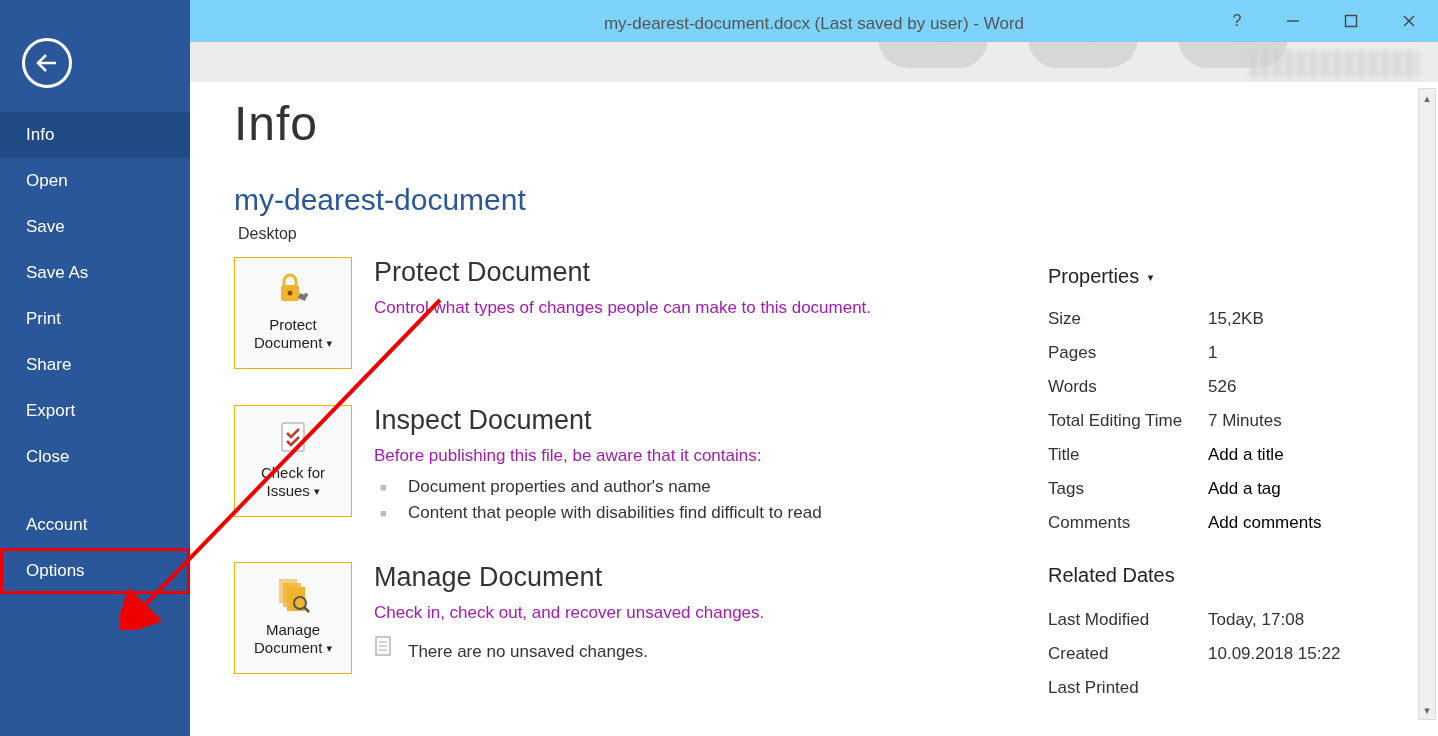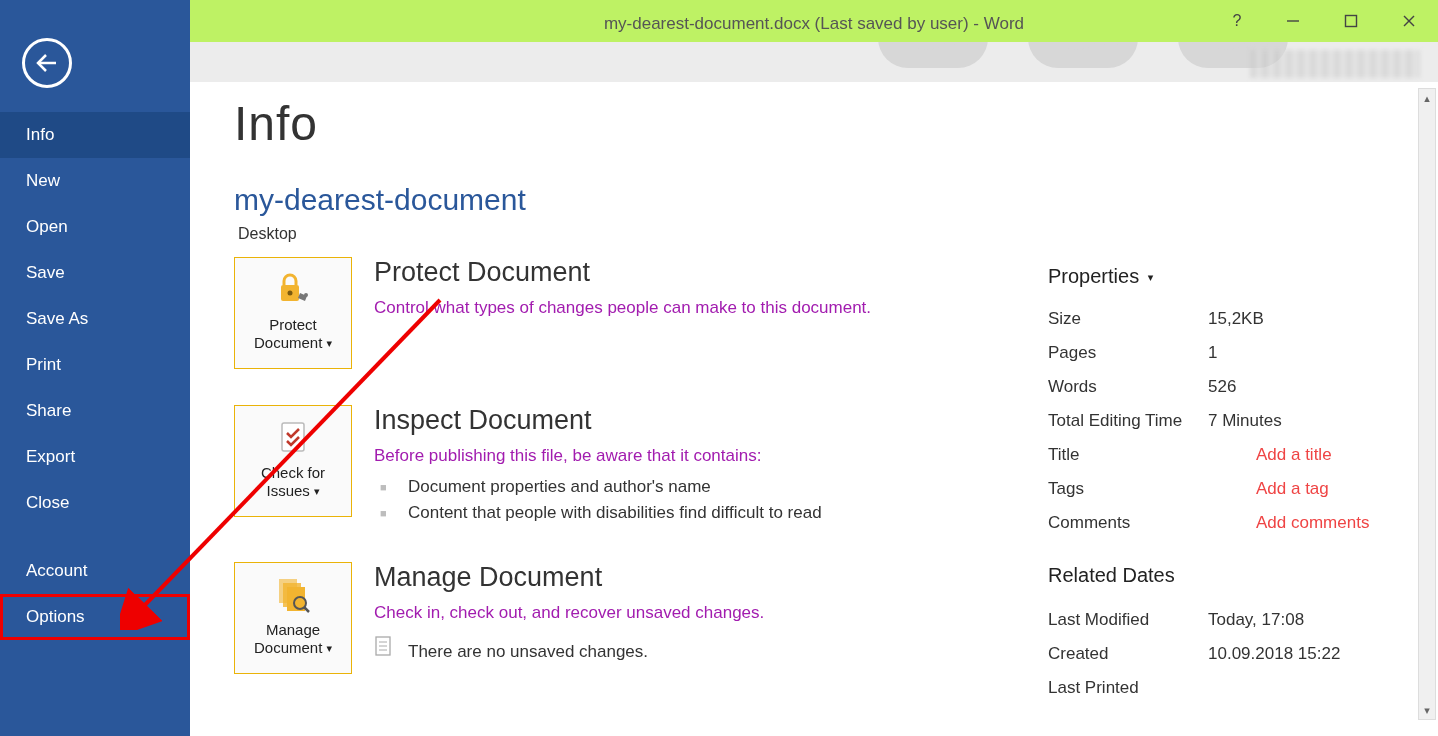--- a/index.html
+++ b/index.html
@@ -8,7 +8,7 @@
   
   .titlebar { position: absolute; top: 0; left: 190px; right: 0; height: 42px;
               display: flex; align-items: center; justify-content: center;
-              color: #555; font-size: 17px; background: #bef264; }
+              color: #555; font-size: 17px; background: #7dd3fc; }
   .titlebar .title-text { position: absolute; left: 0; right: 0; text-align: center; padding-top: 6px; }
   .win-controls { position: absolute; right: 0; top: 0; height: 42px; display: flex; align-items: center; gap: 0; }
   .win-btn { width: 58px; height: 42px; display: flex; align-items: center; justify-content: center; color: #444; font-size: 16px; }

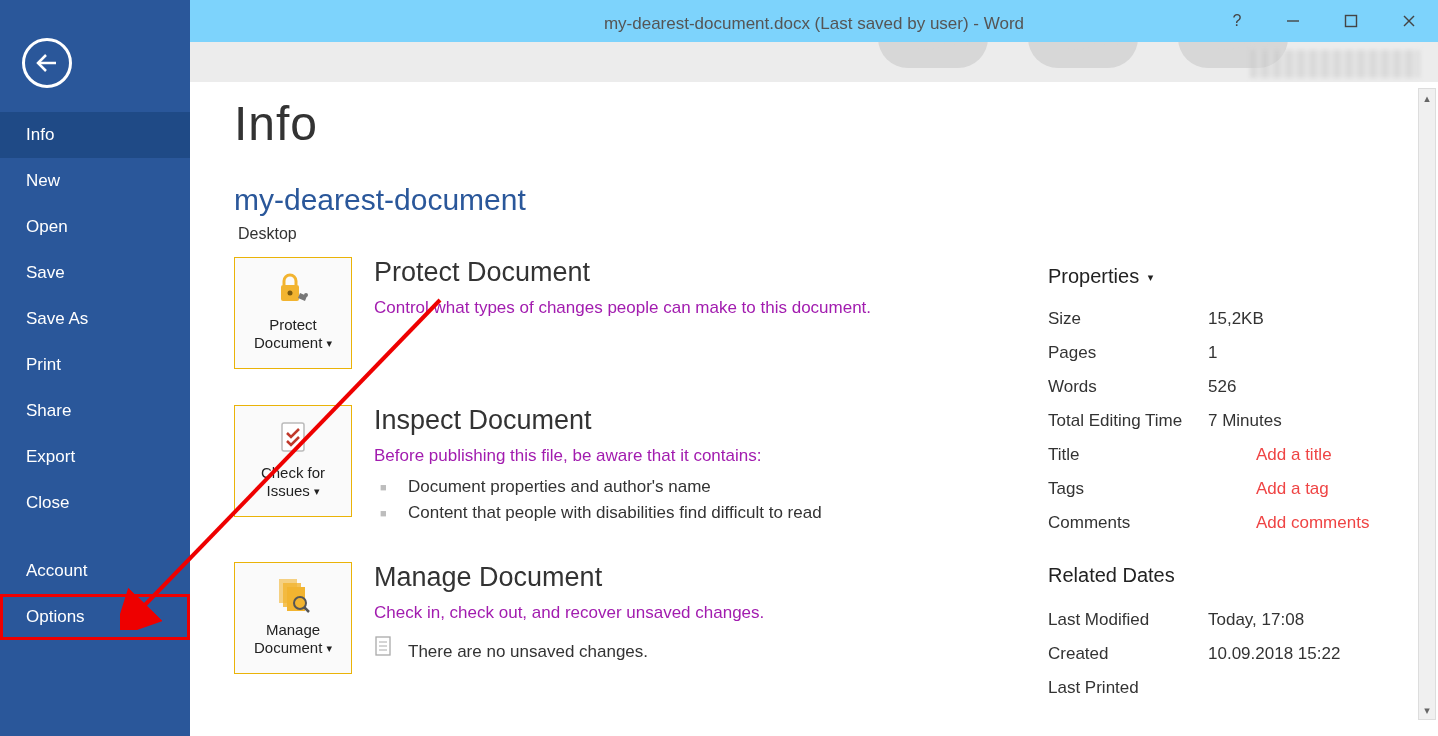--- a/index.html
+++ b/index.html
@@ -118,7 +118,6 @@
     </svg>
   </div>
   <div class="side-item active"><span>Info</span></div>
-  <div class="side-item"><span>New</span></div>
   <div class="side-item"><span>Open</span></div>
   <div class="side-item"><span>Save</span></div>
   <div class="side-item"><span>Save As</span></div>

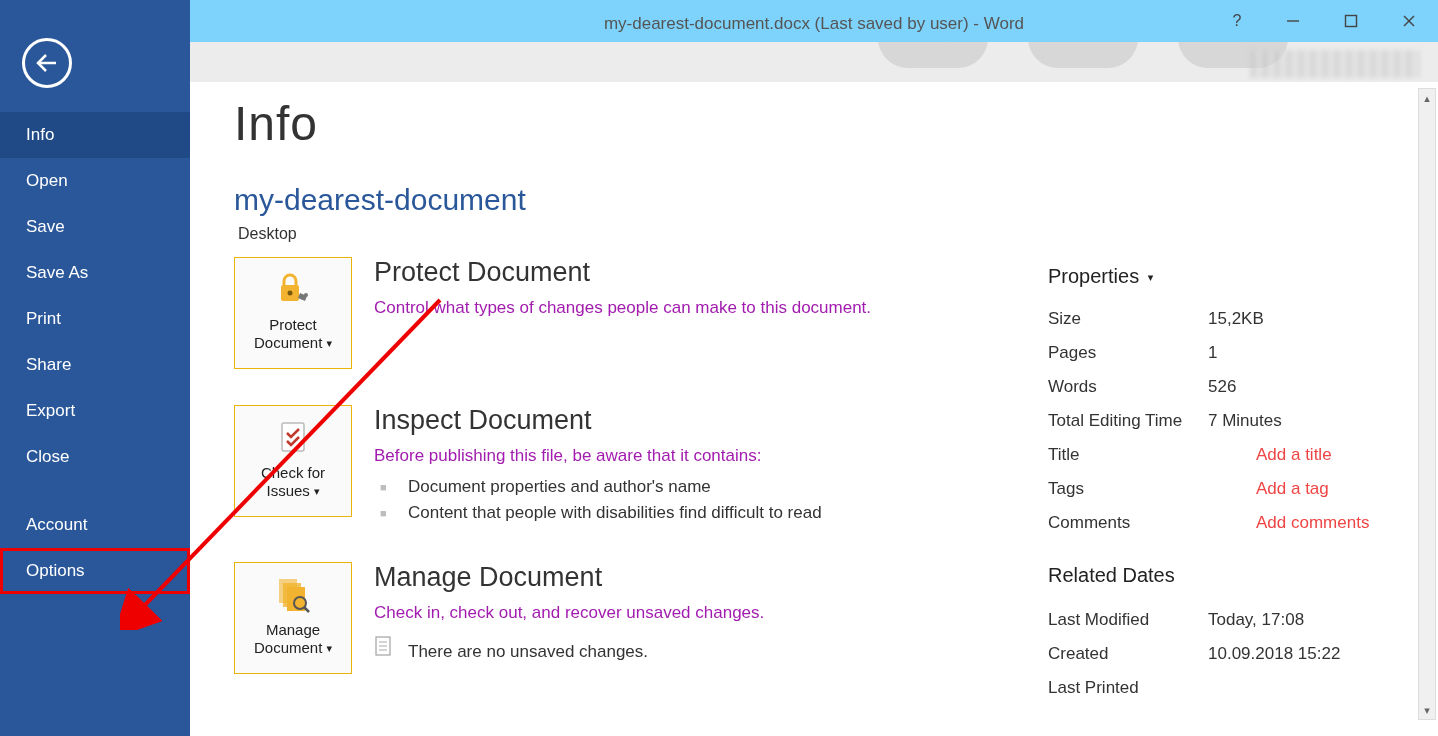--- a/index.html
+++ b/index.html
@@ -64,7 +64,7 @@
   .prop-row { display: flex; font-size: 17px; padding: 7px 0; }
   .prop-key { width: 160px; color: #333; }
   .prop-val { color: #333; }
-  .prop-val.placeholder { color: #ef4444; margin-left: 48px; }
+  .prop-val.placeholder { color: #000000; }
   .rel-head { font-size: 20px; font-weight: 400; color: #222; margin-top: 24px; margin-bottom: 16px; }
 
   

